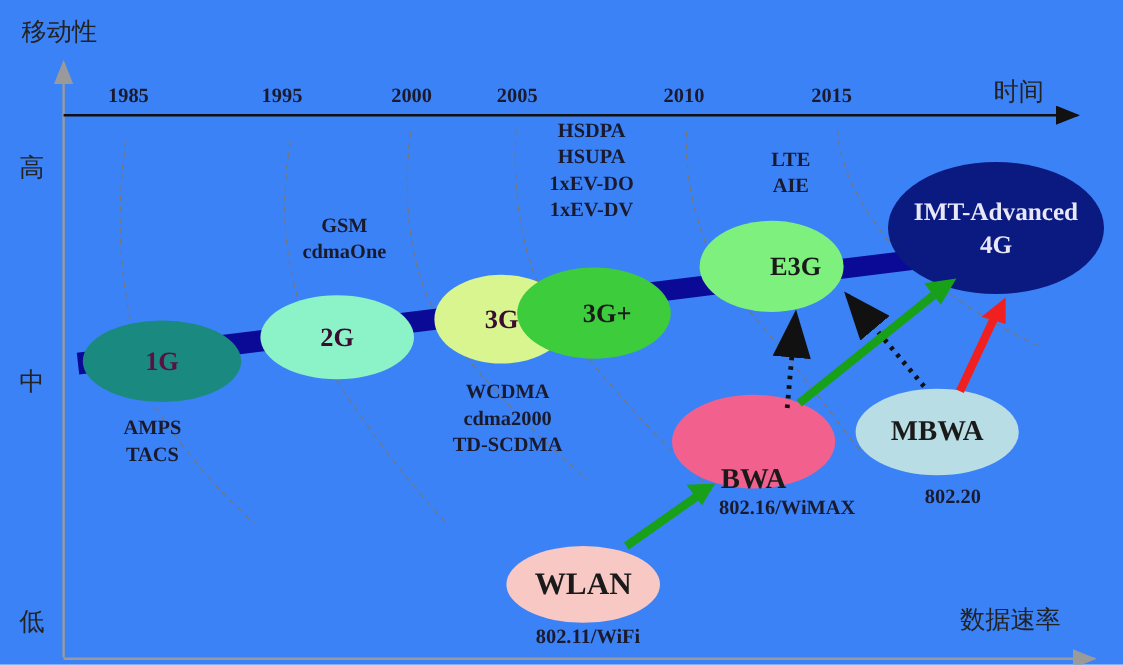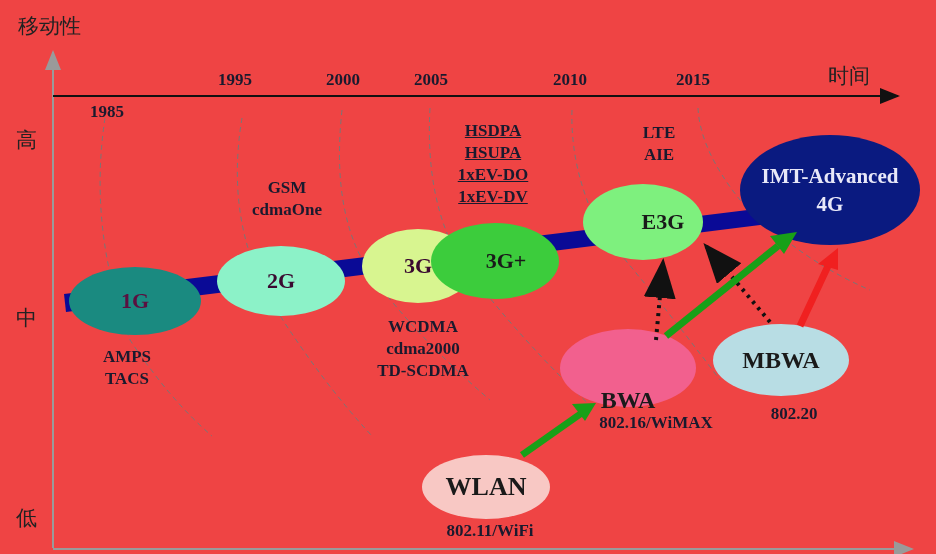--- a/index.html
+++ b/index.html
@@ -3,7 +3,7 @@
 <meta charset="utf-8">
 <style>
   html,body{margin:0;padding:0;background:#fff;}
-  #root{position:relative;width:936px;height:554px;overflow:hidden;background:#ef4444;
+  #root{position:relative;width:936px;height:554px;overflow:hidden;background:#3b82f6;
     font-family:"Liberation Serif","DejaVu Serif",serif;}
   svg{position:absolute;left:0;top:0;}
   .lbl{position:absolute;text-align:center;font-weight:bold;color:#1a1a2e;font-size:17px;line-height:22px;white-space:pre;}

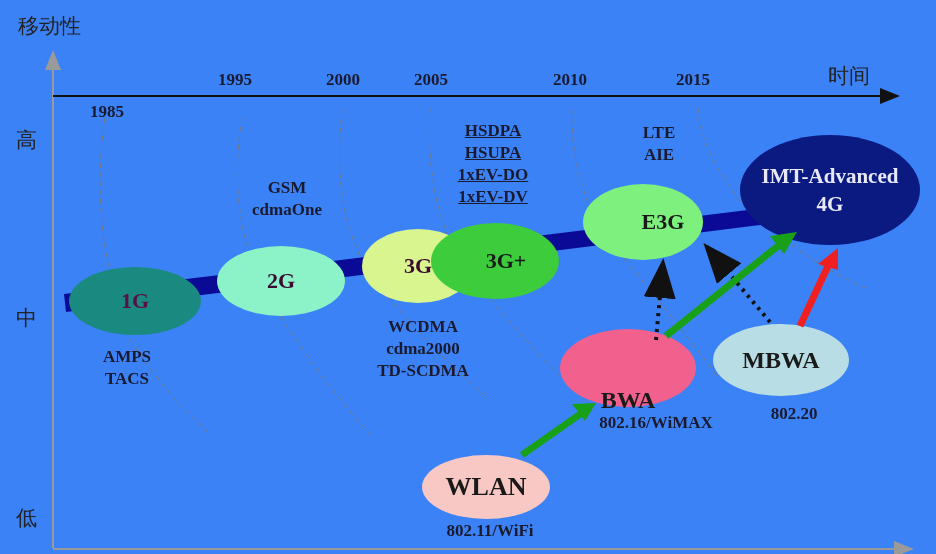--- a/index.html
+++ b/index.html
@@ -73,7 +73,7 @@
       <div class="cn" style="left:16px;top:504px;">低</div>
     </div>
   <div id="years">
-      <div class="year" style="left:90px;top:70px;margin-top:32px;">1985</div>
+      <div class="year" style="left:90px;top:70px;">1985</div>
       <div class="year" style="left:218px;top:70px;">1995</div>
       <div class="year" style="left:326px;top:70px;">2000</div>
       <div class="year" style="left:414px;top:70px;">2005</div>

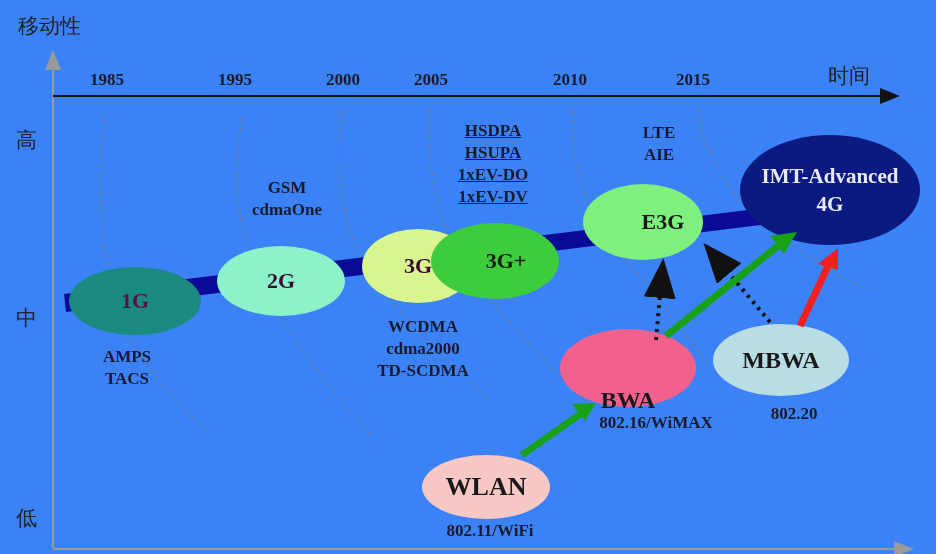--- a/index.html
+++ b/index.html
@@ -100,7 +100,7 @@
       <div class="lbl" style="left:343px;width:160px;top:316px;">WCDMA
 cdma2000
 TD-SCDMA</div>
-      <div class="lbl" style="left:413px;width:160px;top:120px;text-decoration:underline;">HSDPA
+      <div class="lbl" style="left:413px;width:160px;top:98px;">HSDPA
 HSUPA
 1xEV-DO
 1xEV-DV</div>

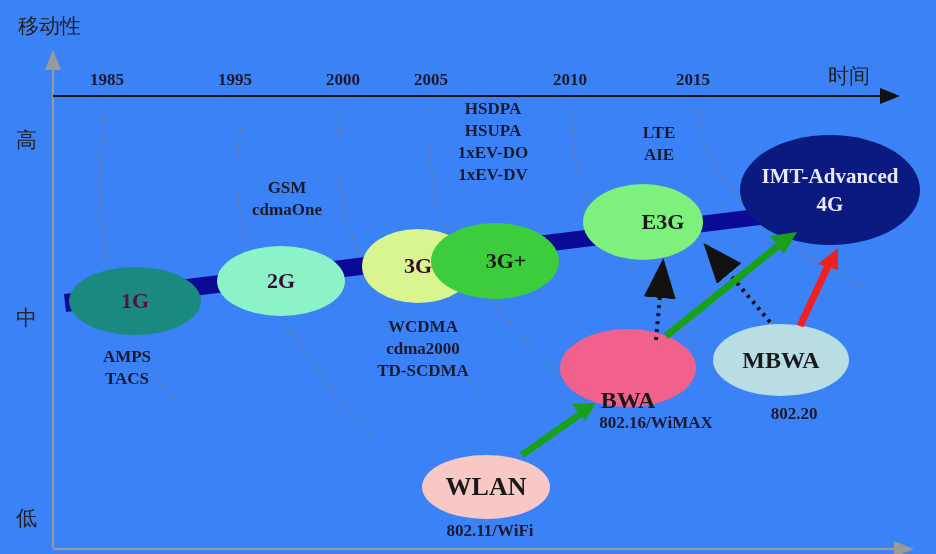--- a/index.html
+++ b/index.html
@@ -66,6 +66,7 @@
 
   <div class="cn" style="left:18px;top:12px;">移动性</div>
   <div class="cn" style="left:828px;top:62px;">时间</div>
+  <div class="cn" style="left:800px;top:502px;">数据速率</div>
 
   <div id="levels">
       <div class="cn" style="left:16px;top:126px;">高</div>

